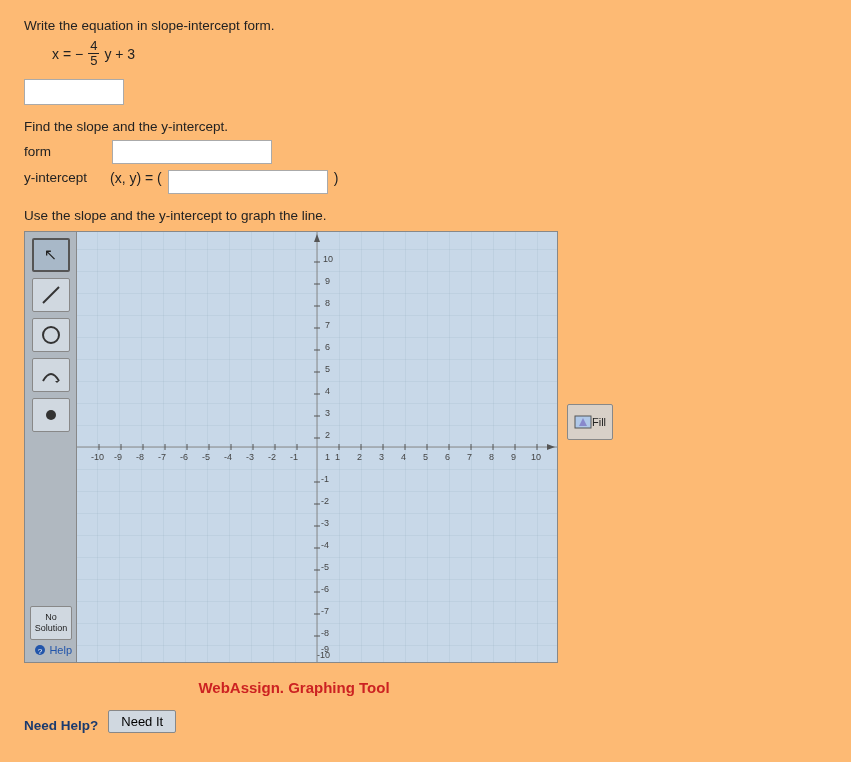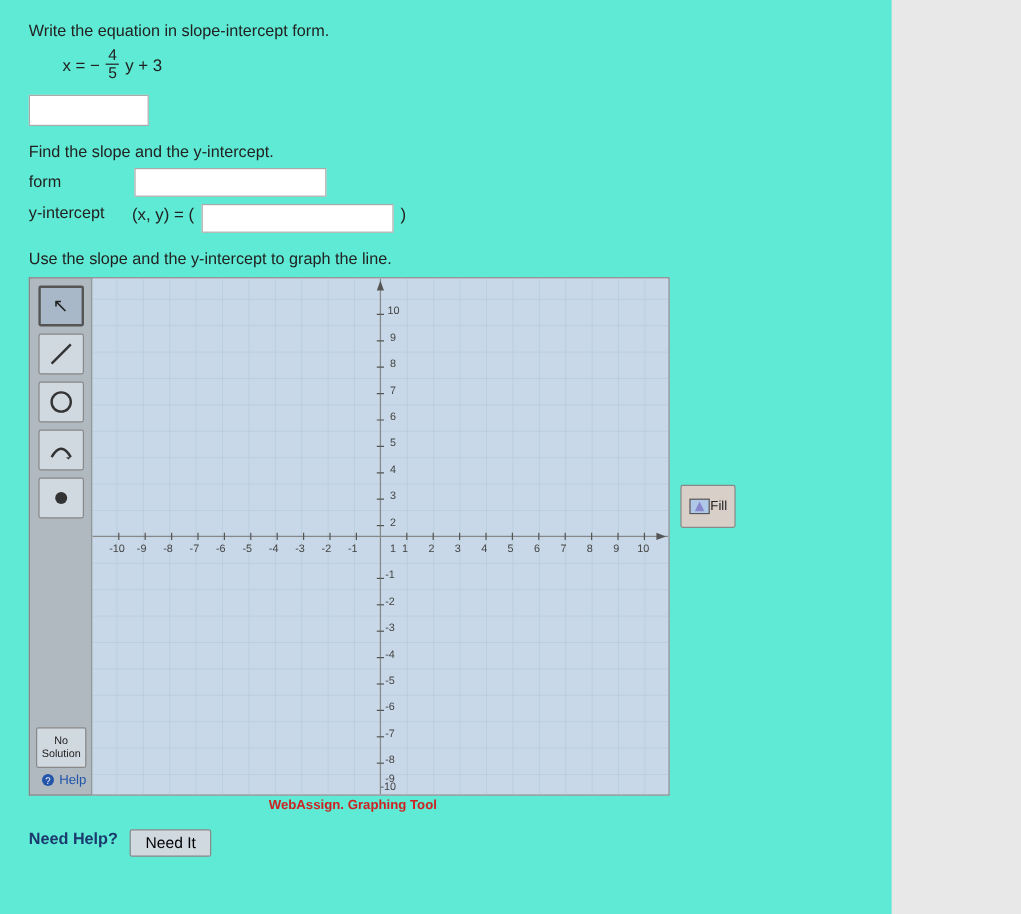--- a/index.html
+++ b/index.html
@@ -12,8 +12,8 @@
       color: #222;
     }
     .page {
-      background: #5eead4;
-      width: 743px;
+      background: #fdba74;
+      width: 851px;
       min-height: 762px;
       padding: 18px 24px 18px 24px;
       position: relative;

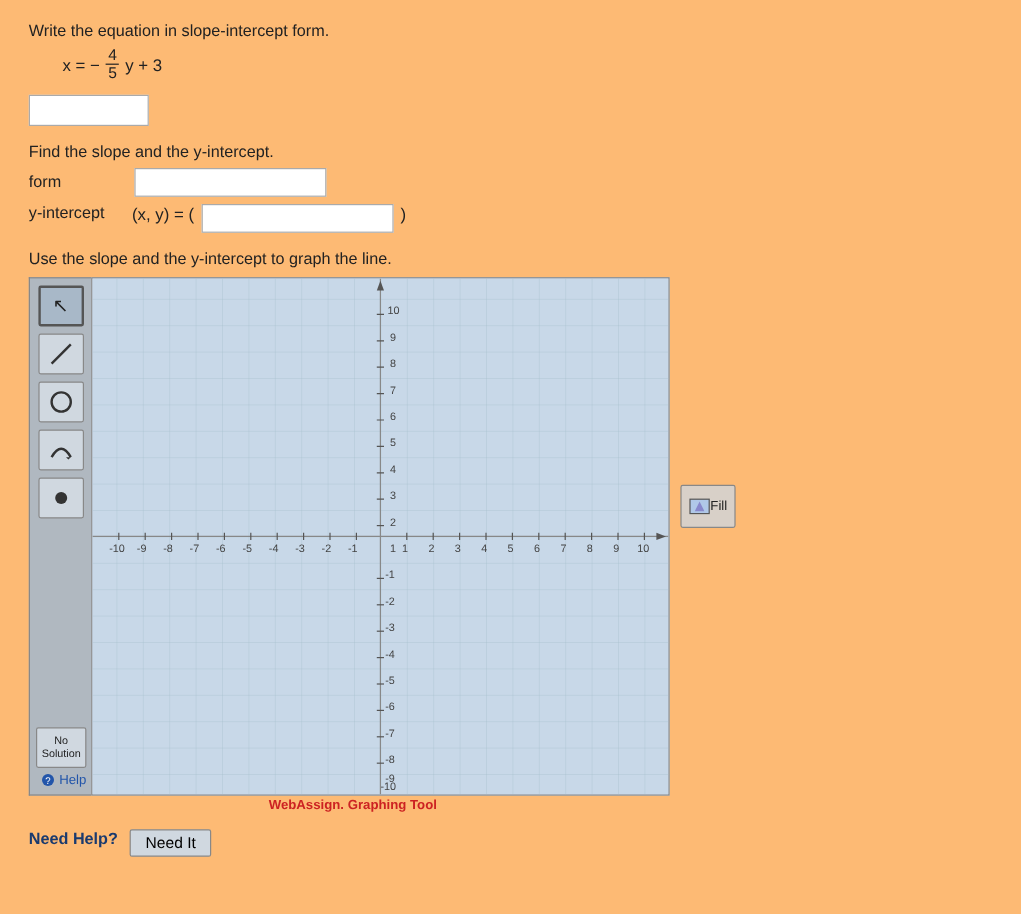--- a/index.html
+++ b/index.html
@@ -210,9 +210,9 @@
     }
     .webassign-label {
       text-align: center;
-      font-size: 11px;
+      font-size: 15px;
       color: #555;
-      margin-top: 2px;
+      margin-top: 16px;
     }
     .webassign-label span {
       color: #cc2222;

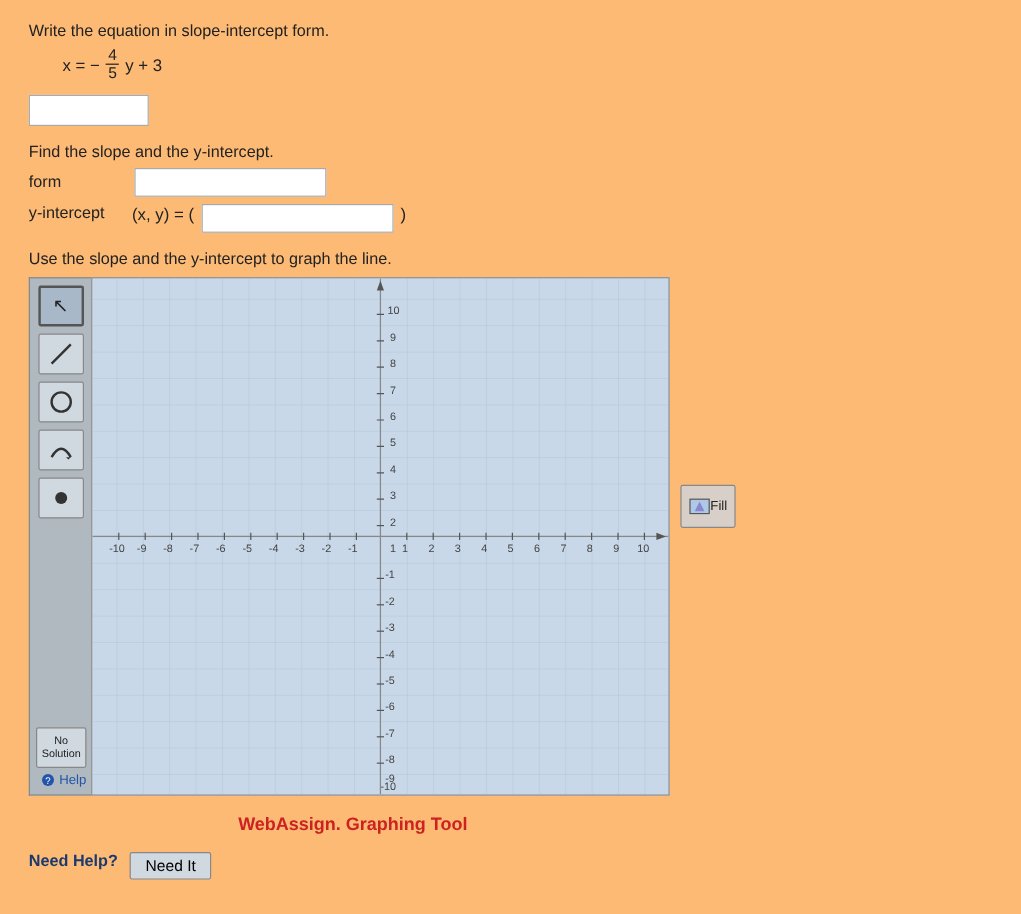--- a/index.html
+++ b/index.html
@@ -220,7 +220,7 @@
     }
     .need-help-row {
       display: flex;
-      align-items: flex-start;
+      align-items: flex-end;
       gap: 10px;
       margin-top: 14px;
     }

